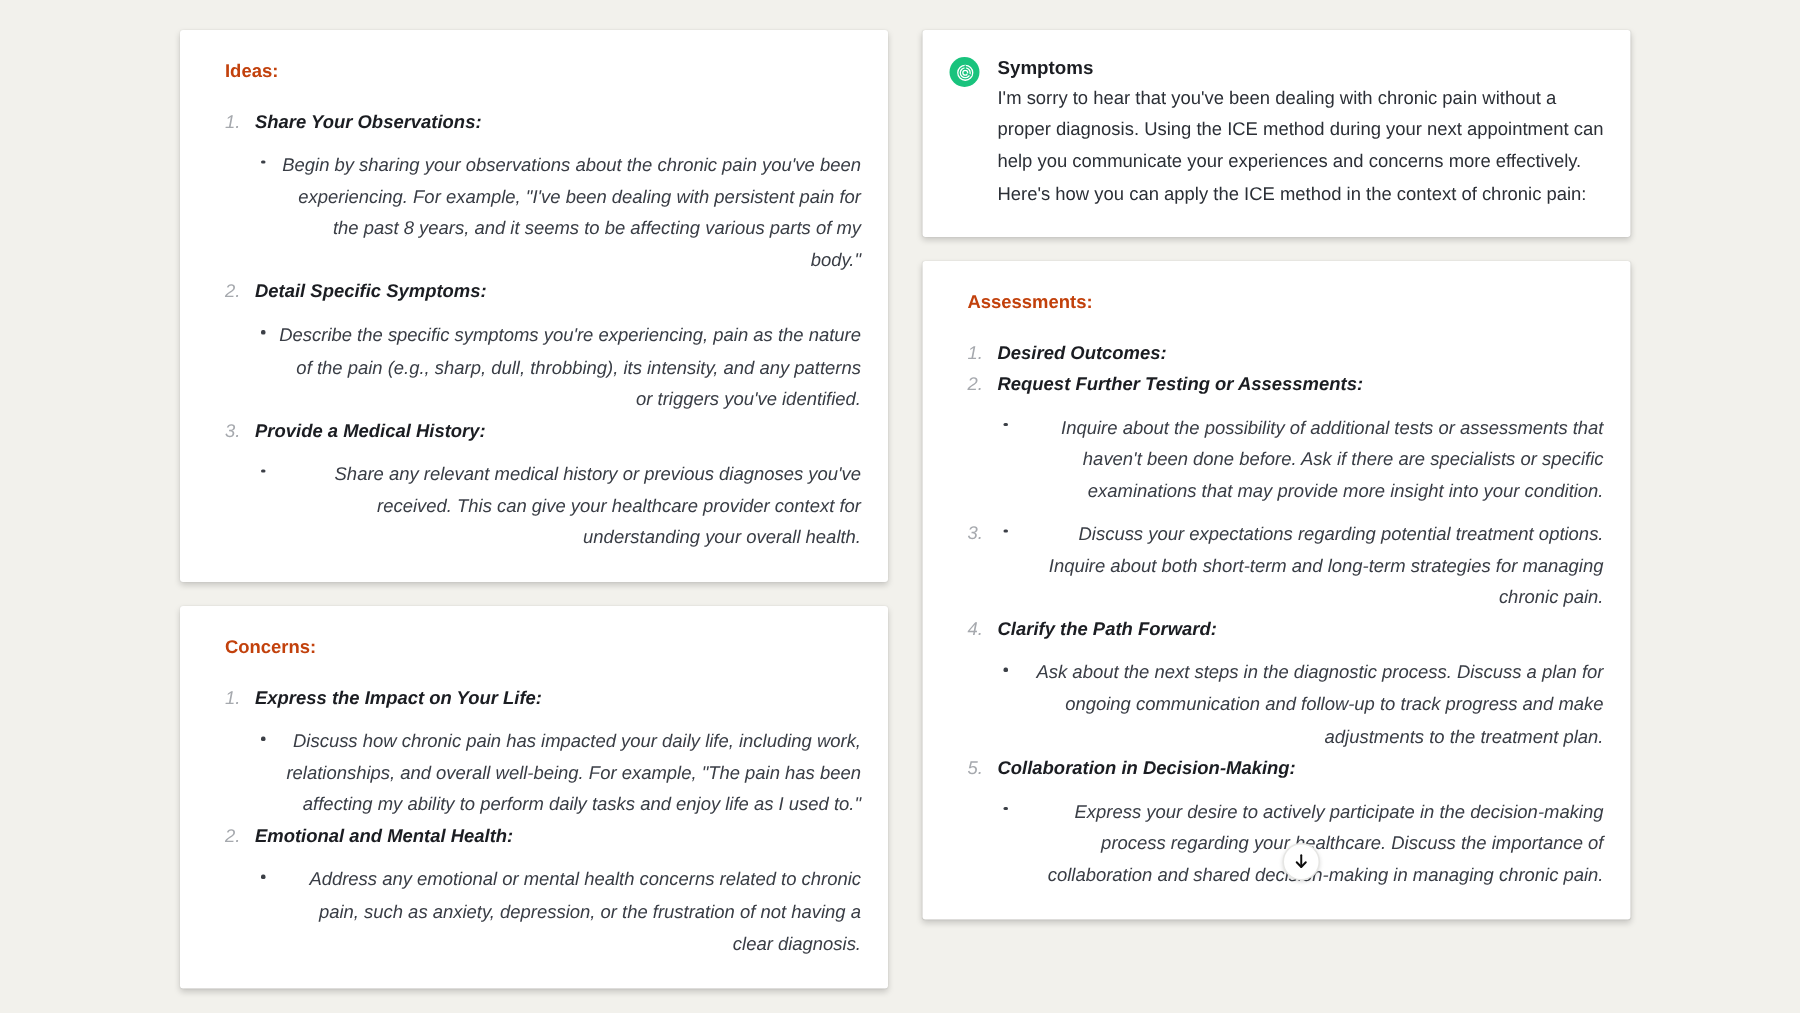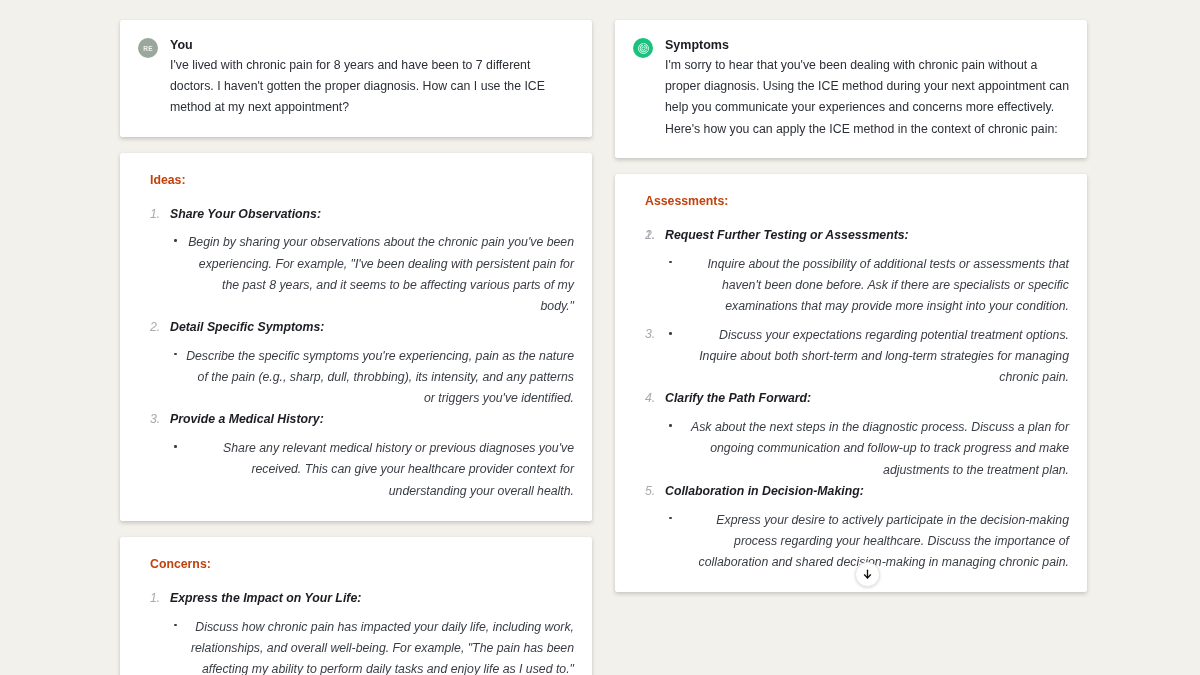--- a/index.html
+++ b/index.html
@@ -168,15 +168,6 @@
 
   <div class="column col-left">
 
-    <div class="card">
-      <div class="msg-row">
-        <div class="avatar avatar-user">RE</div>
-        <div class="msg-body">
-          <div class="sender">You</div>
-          <div class="para">I've lived with chronic pain for 8 years and have been to 7 different doctors. I haven't gotten the proper diagnosis. How can I use the ICE method at my next appointment?</div>
-        </div>
-      </div>
-    </div>
 
     <div class="card">
       <div class="section-title">Ideas:</div>

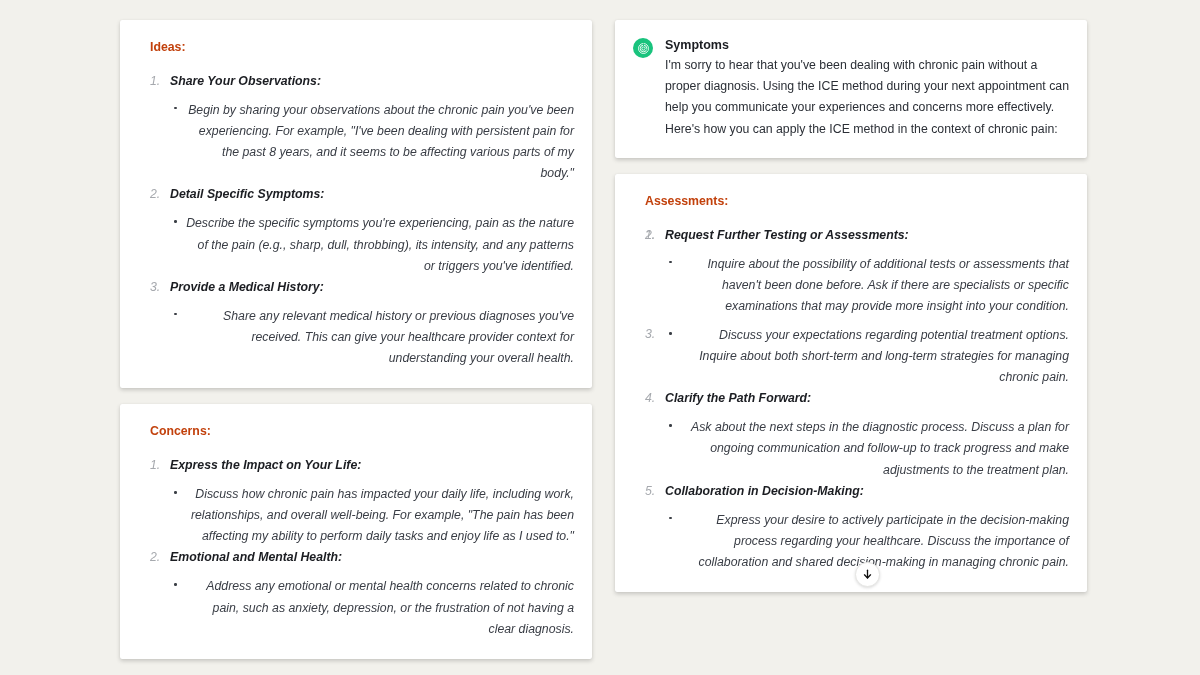--- a/index.html
+++ b/index.html
@@ -238,6 +238,7 @@
       <div class="section-title">Assessments:</div>
       <ol class="steps">
         <li>
+          <div class="step-title">Desired Outcomes:</div>
         </li>
         <li>
           <div class="step-title">Request Further Testing or Assessments:</div>

